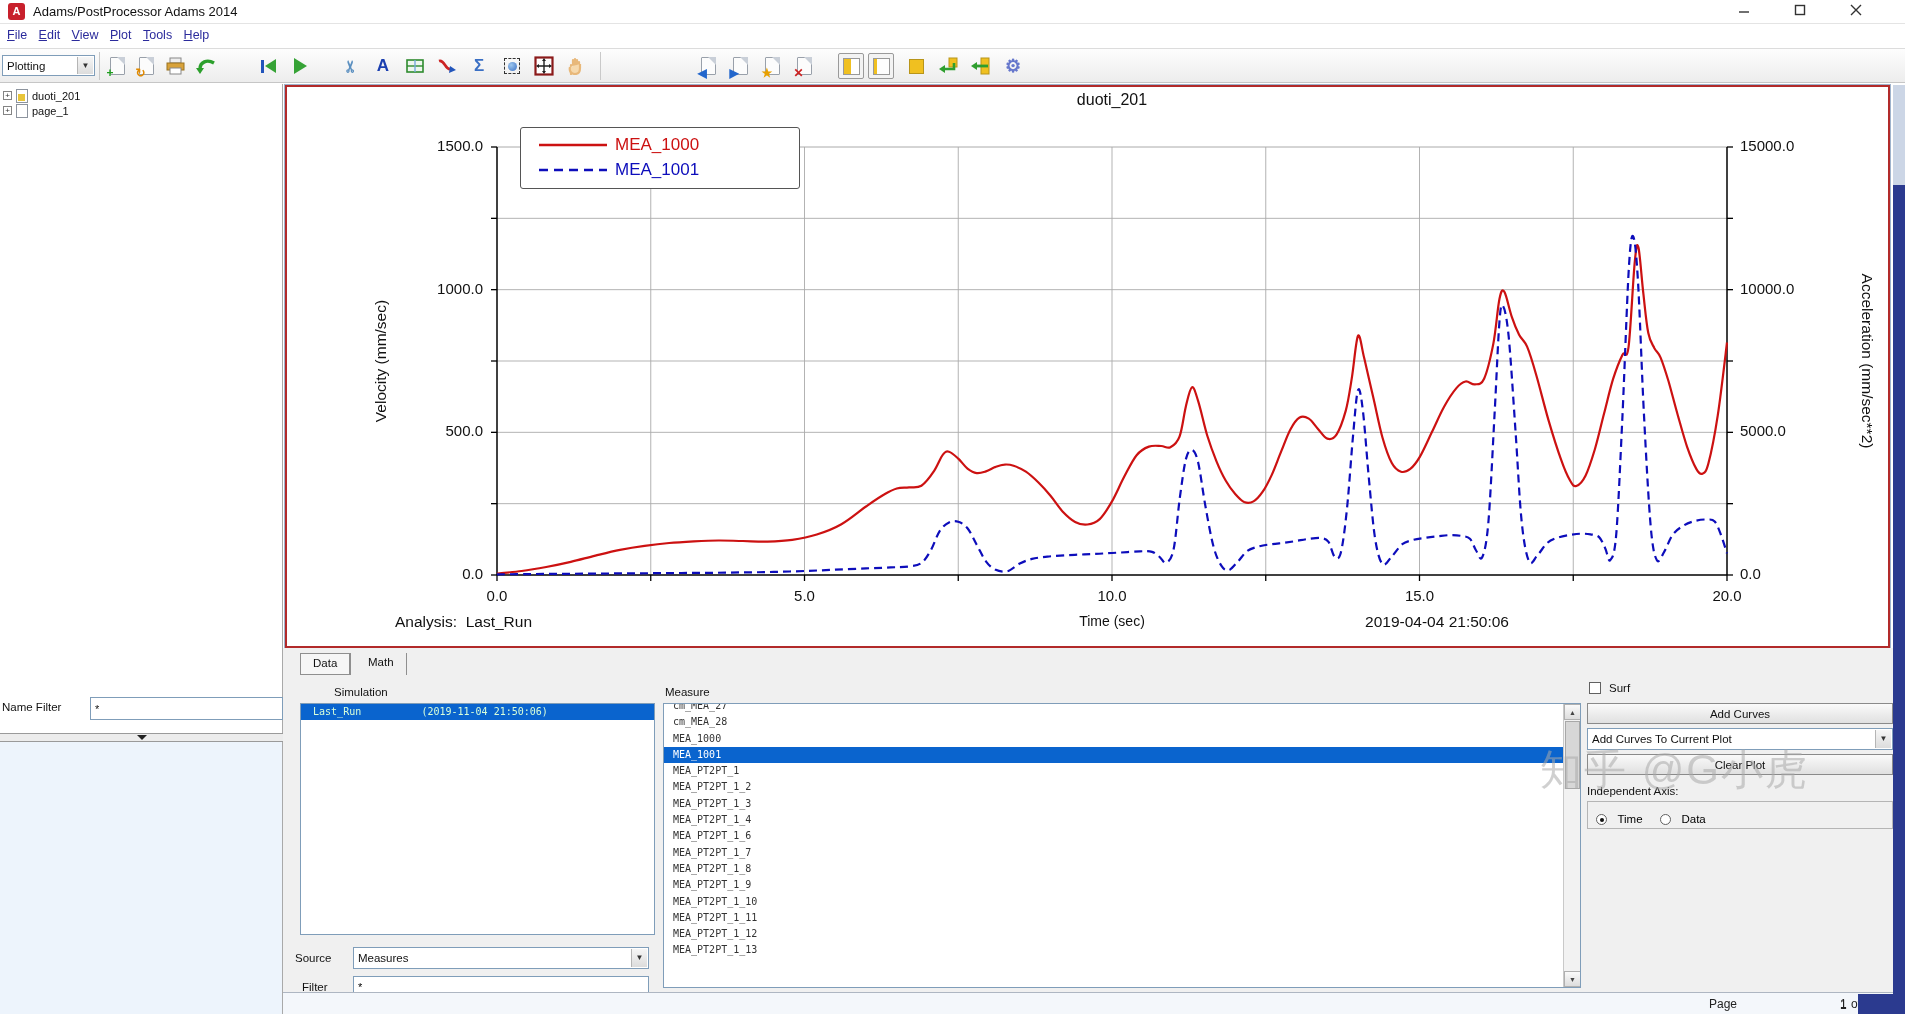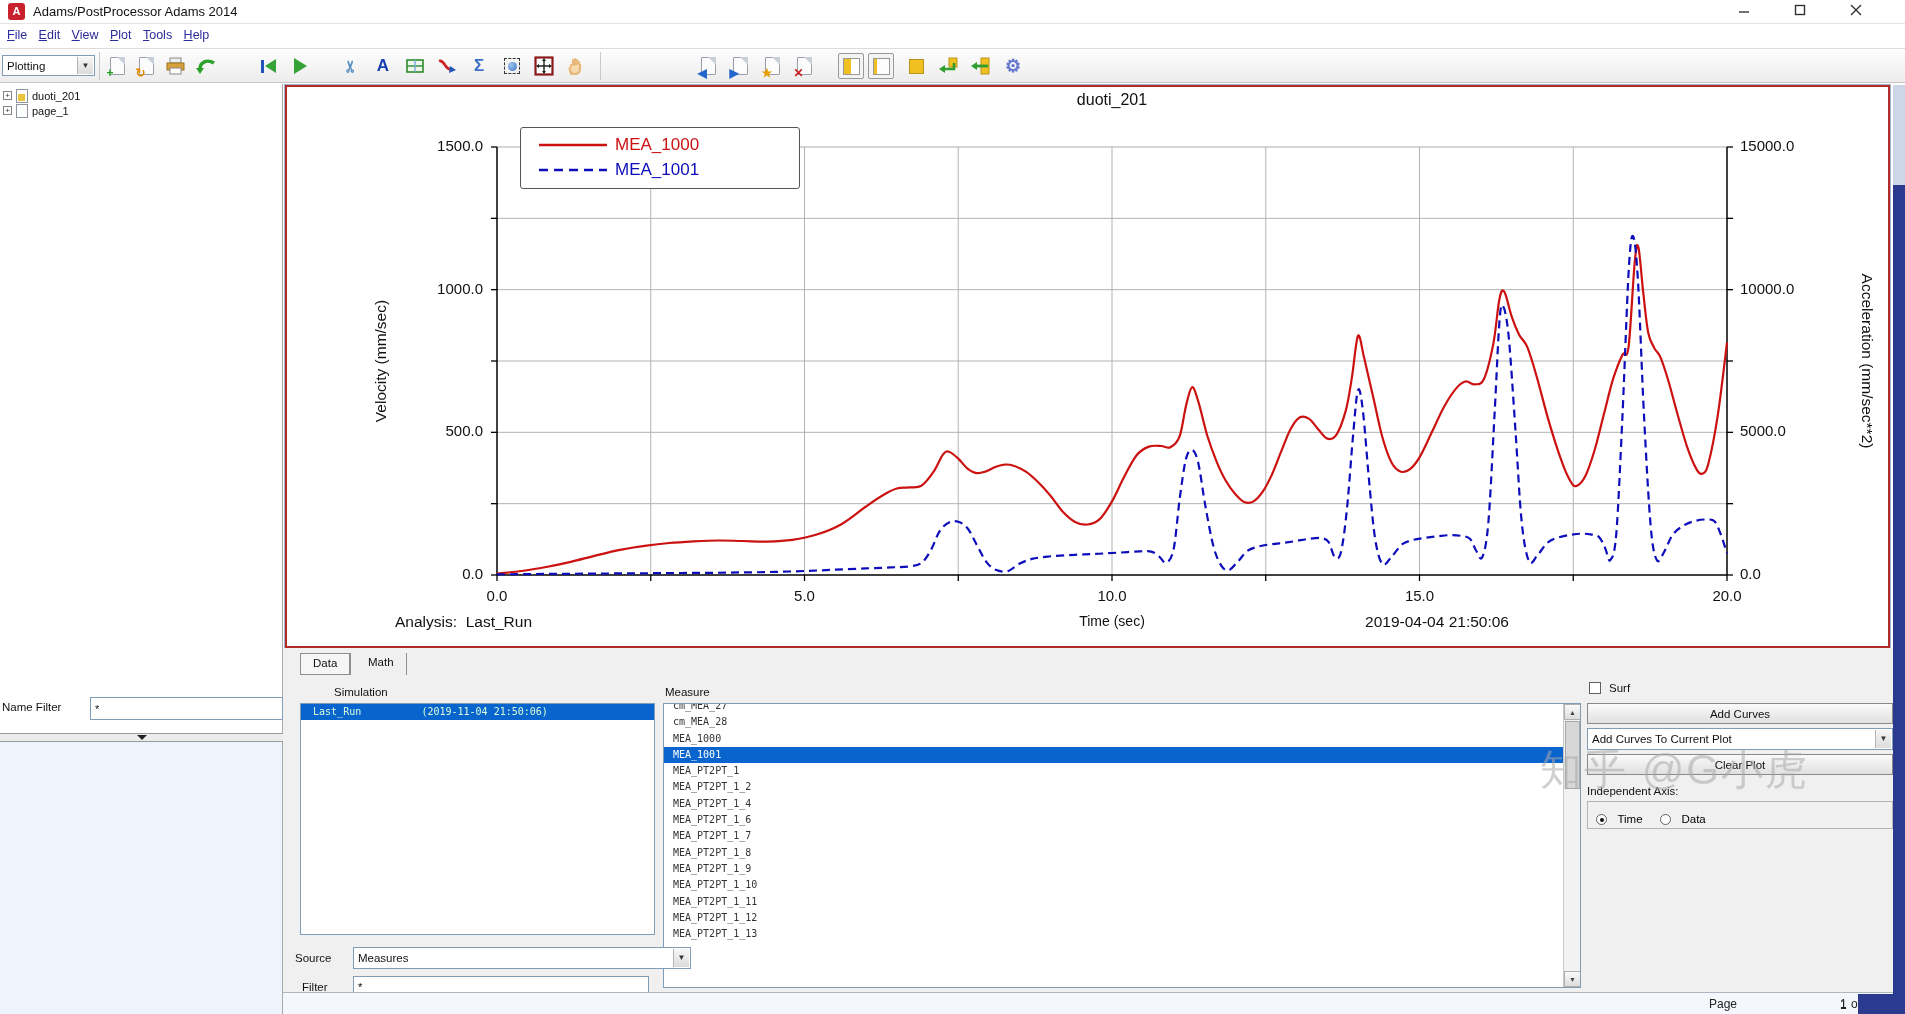--- a/index.html
+++ b/index.html
@@ -409,6 +409,7 @@
         <div class="meas-row selected">MEA_1001</div>
         <div class="meas-row">MEA_PT2PT_1</div>
         <div class="meas-row">MEA_PT2PT_1_2</div>
+        <div class="meas-row">MEA_PT2PT_1_3</div>
         <div class="meas-row">MEA_PT2PT_1_4</div>
         <div class="meas-row">MEA_PT2PT_1_6</div>
         <div class="meas-row">MEA_PT2PT_1_7</div>

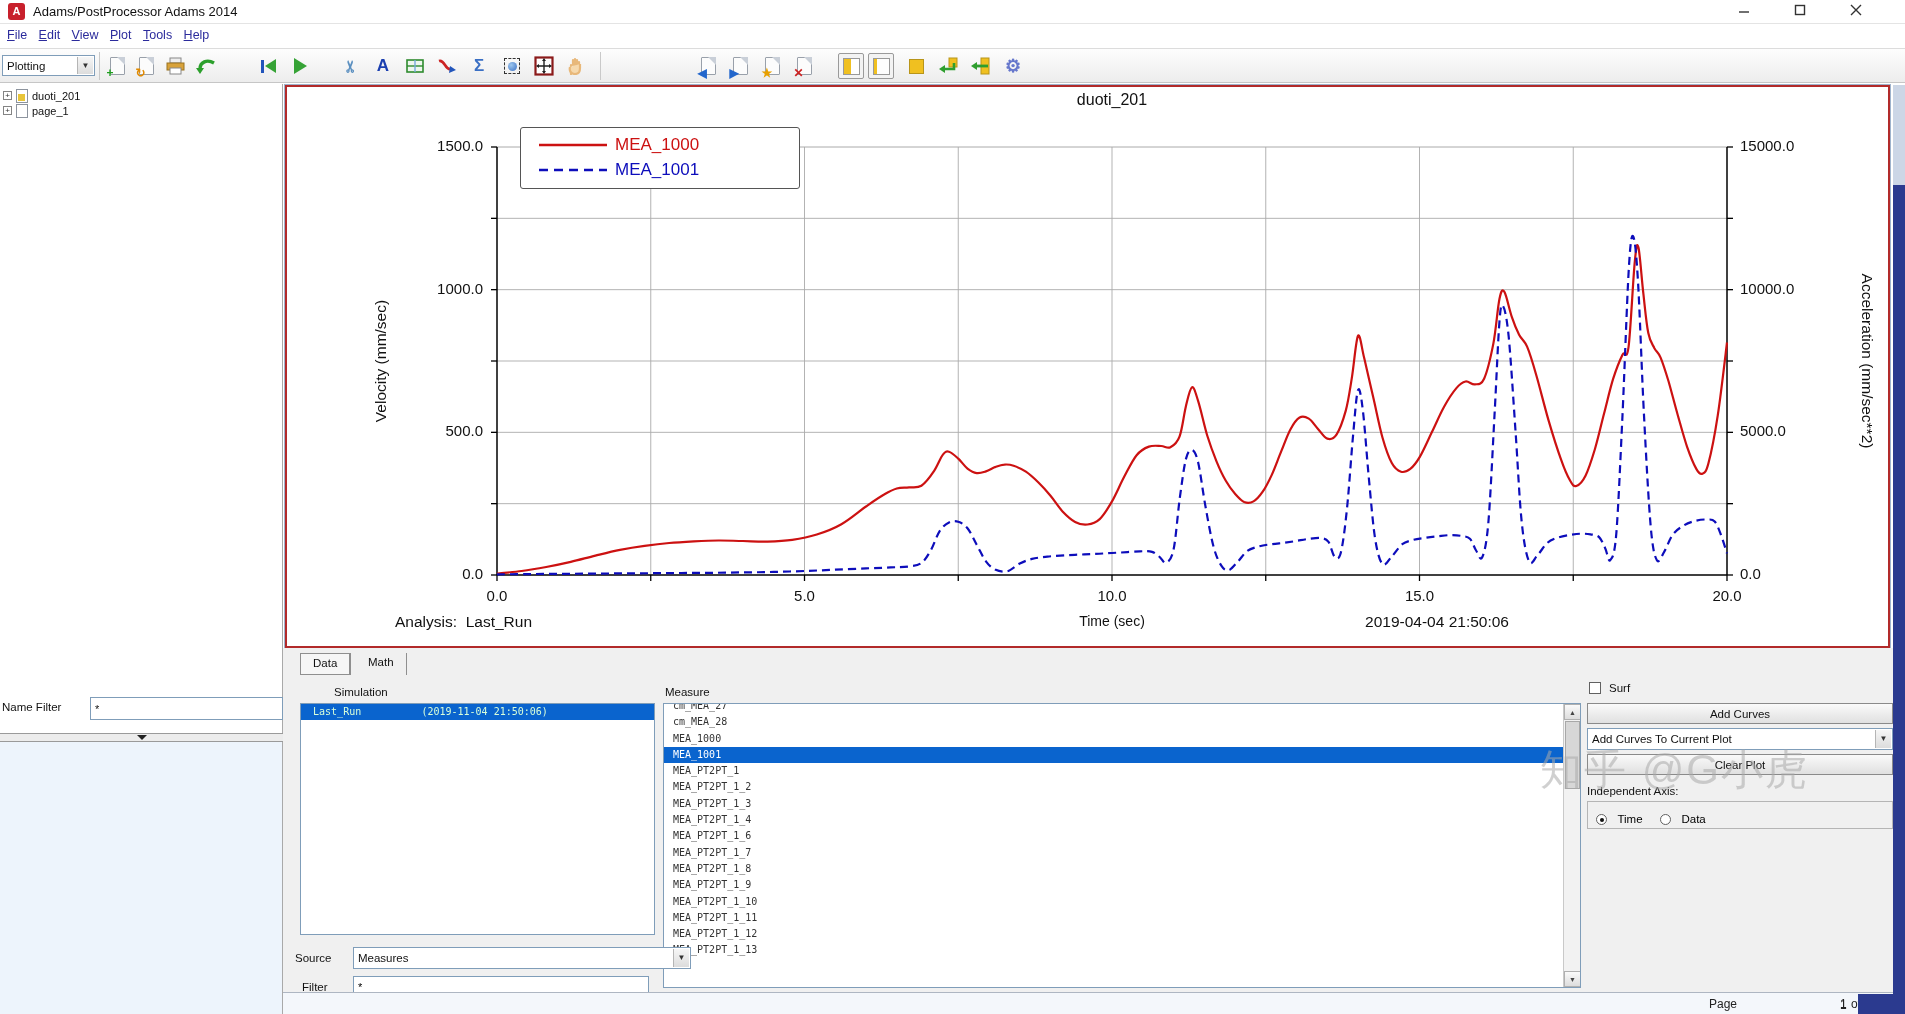--- a/index.html
+++ b/index.html
@@ -428,7 +428,7 @@
   </div>
 
   <div class="fieldlabel" style="left:12px;top:304px;">Source</div>
-  <div class="combo" style="left:70px;top:299px;width:338px;height:22px;">
+  <div class="combo" style="left:70px;top:299px;width:296px;height:22px;">
     <span class="cval">Measures</span>
     <span class="arrow">▼</span>
   </div>

